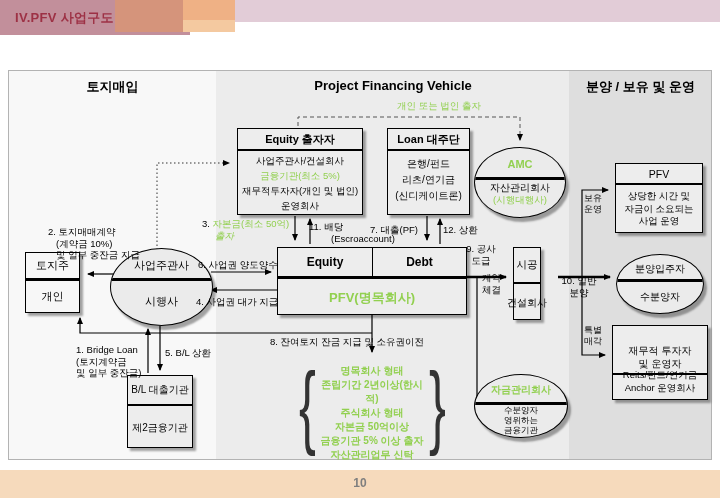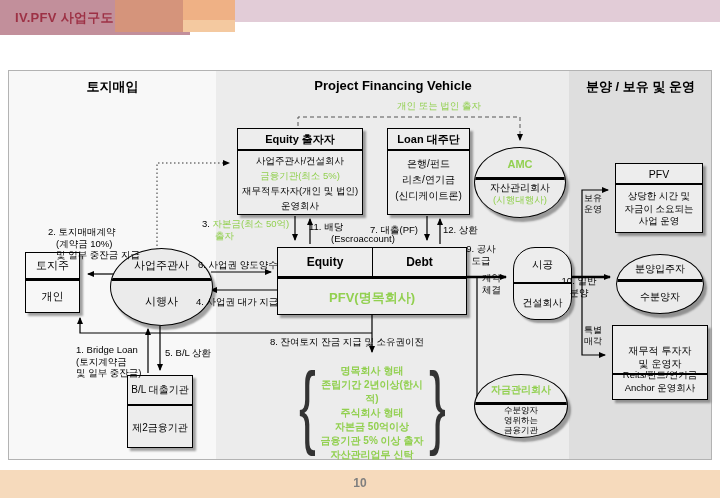--- a/index.html
+++ b/index.html
@@ -186,7 +186,7 @@
   <div class="lbl lblz indent8" style="left:48px;top:226px;">2. 토지매매계약
 (계약금 10%)
 및 일부 중잔금 지급</div>
-  <div class="lbl lblz" style="left:202px;top:218px;"><span>3.</span> <span class="green">자본금(최소 50억)</span><br><span class="green" style="margin-left:13px;">출자</span></div>
+  <div class="lbl lblz" style="left:202px;top:218px;"><span>3.</span> <span class="green">자본금(최소 50억)</span><br><span class="green" style="margin-left:13px;font-style:italic;">출자</span></div>
   <div class="lbl lblz nowrap" style="left:196px;top:296px;">4. 사업권 대가 지급</div>
   <div class="lbl lblz nowrap" style="left:165px;top:347px;">5. B/L 상환</div>
   <div class="lbl lblz nowrap" style="left:198px;top:259px;">6. 사업권 양도양수</div>

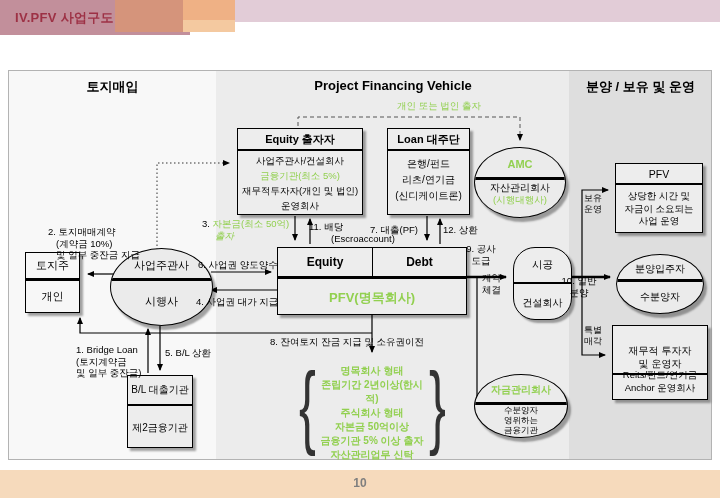--- a/index.html
+++ b/index.html
@@ -133,7 +133,7 @@
     <div class="cell bold green" style="top:33px;bottom:0;font-size:13px;">PFV(명목회사)</div>
   </div>
 
-  <div class="abs box node" style="left:513px;top:247px;width:59px;height:73px;border-radius:22px;">
+  <div class="abs box node" style="left:513px;top:247px;width:28px;height:73px;">
     <div class="cell" style="top:0;height:34px;font-size:10.5px;border-bottom:2px solid #000;">시공</div>
     <div class="cell nowrap" style="top:38px;bottom:0;font-size:10px;">건설회사</div>
   </div>

